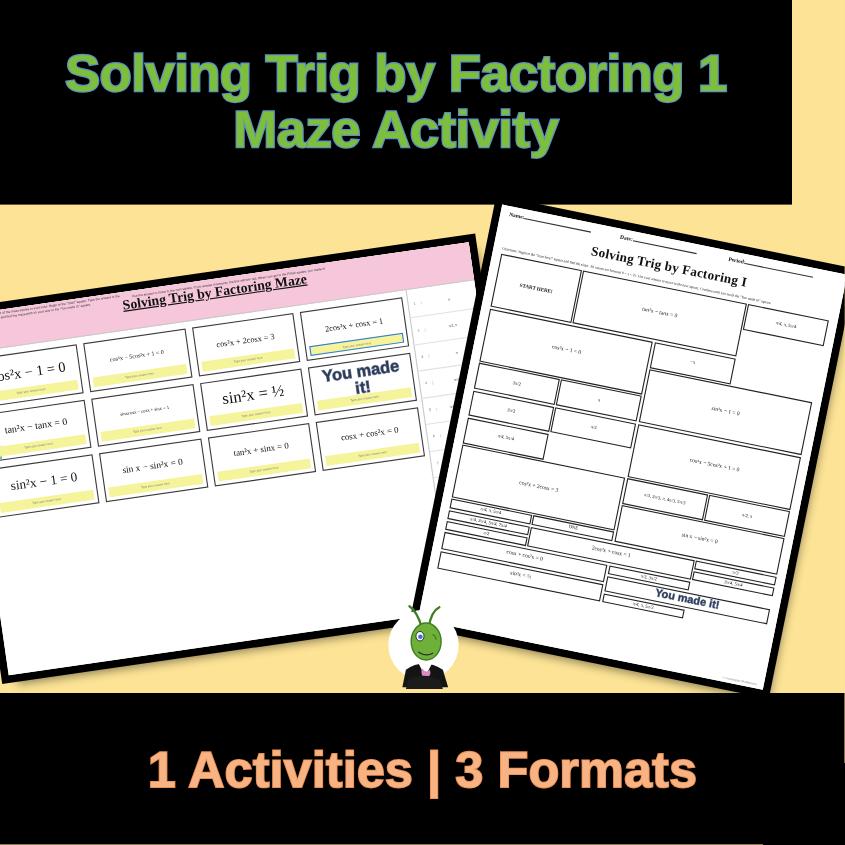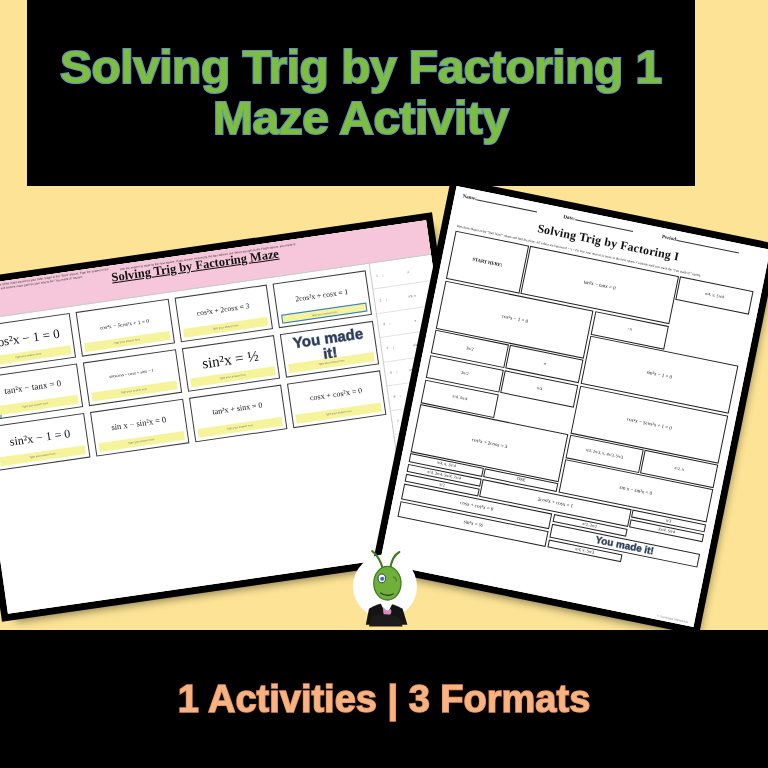--- a/index.html
+++ b/index.html
@@ -12,8 +12,8 @@
 
   
   .header{
-    position:absolute;left:0;top:0;width:668px;height:186px;background:#000;
-    display:flex;flex-direction:column;align-items:center;justify-content:center;margin-left:27px;
+    position:absolute;left:0;top:0;width:720px;height:186px;background:#000;
+    display:flex;flex-direction:column;align-items:center;justify-content:center;
   }
   .title-line{
     font-family:"Liberation Sans",sans-serif;

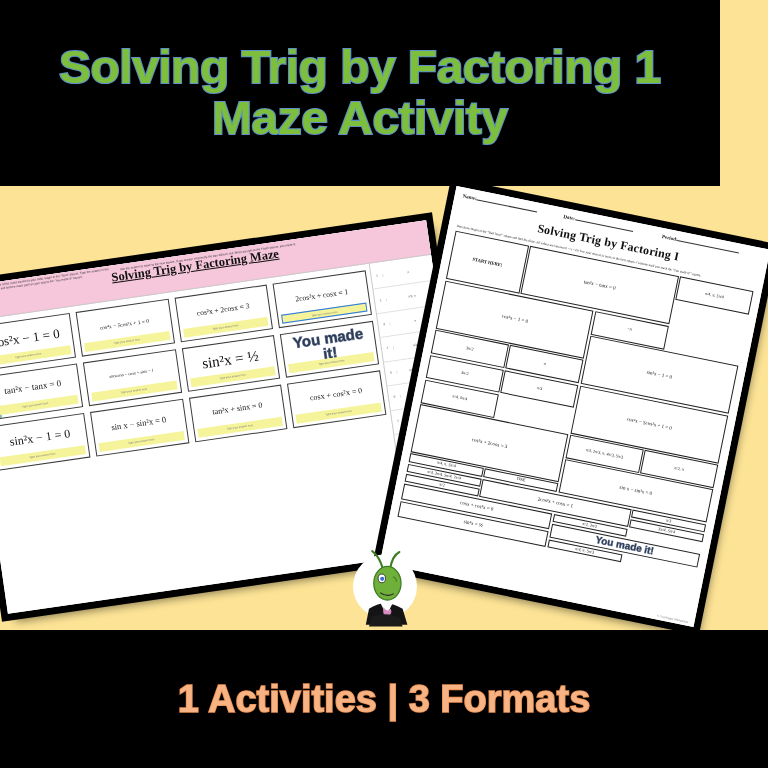--- a/index.html
+++ b/index.html
@@ -41,7 +41,7 @@
     paint-order:stroke fill;
     text-align:center;white-space:nowrap;line-height:1.0;
   }
-  .foot-line.f1{font-size:38px;}
+  .foot-line.f1{font-size:46px;}
   .foot-line.f2{font-size:37px;margin-top:8px;}
   .foot-line sup{font-size:0.5em;vertical-align:super;}
 

